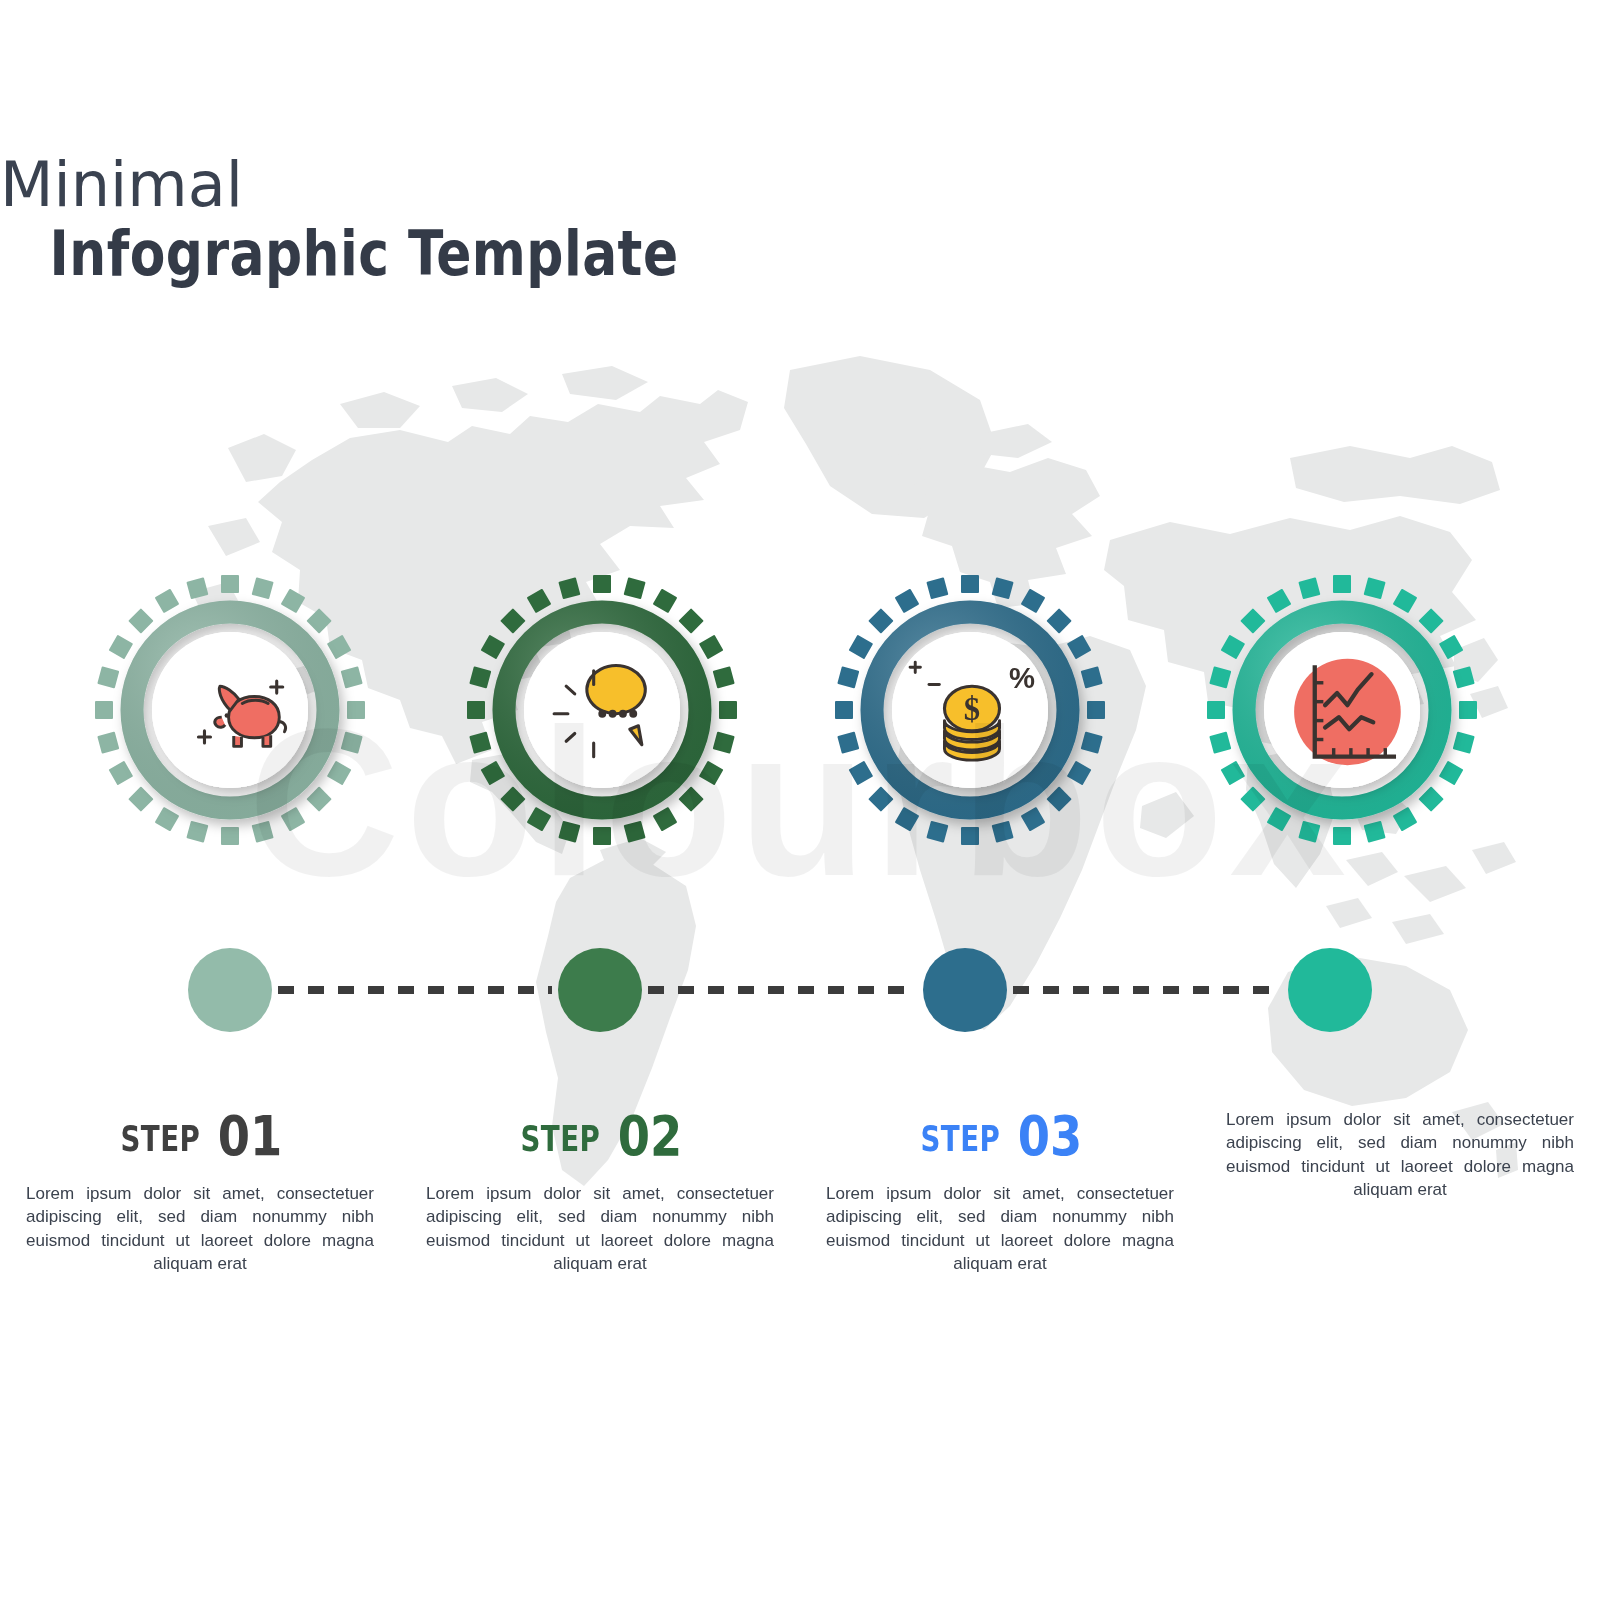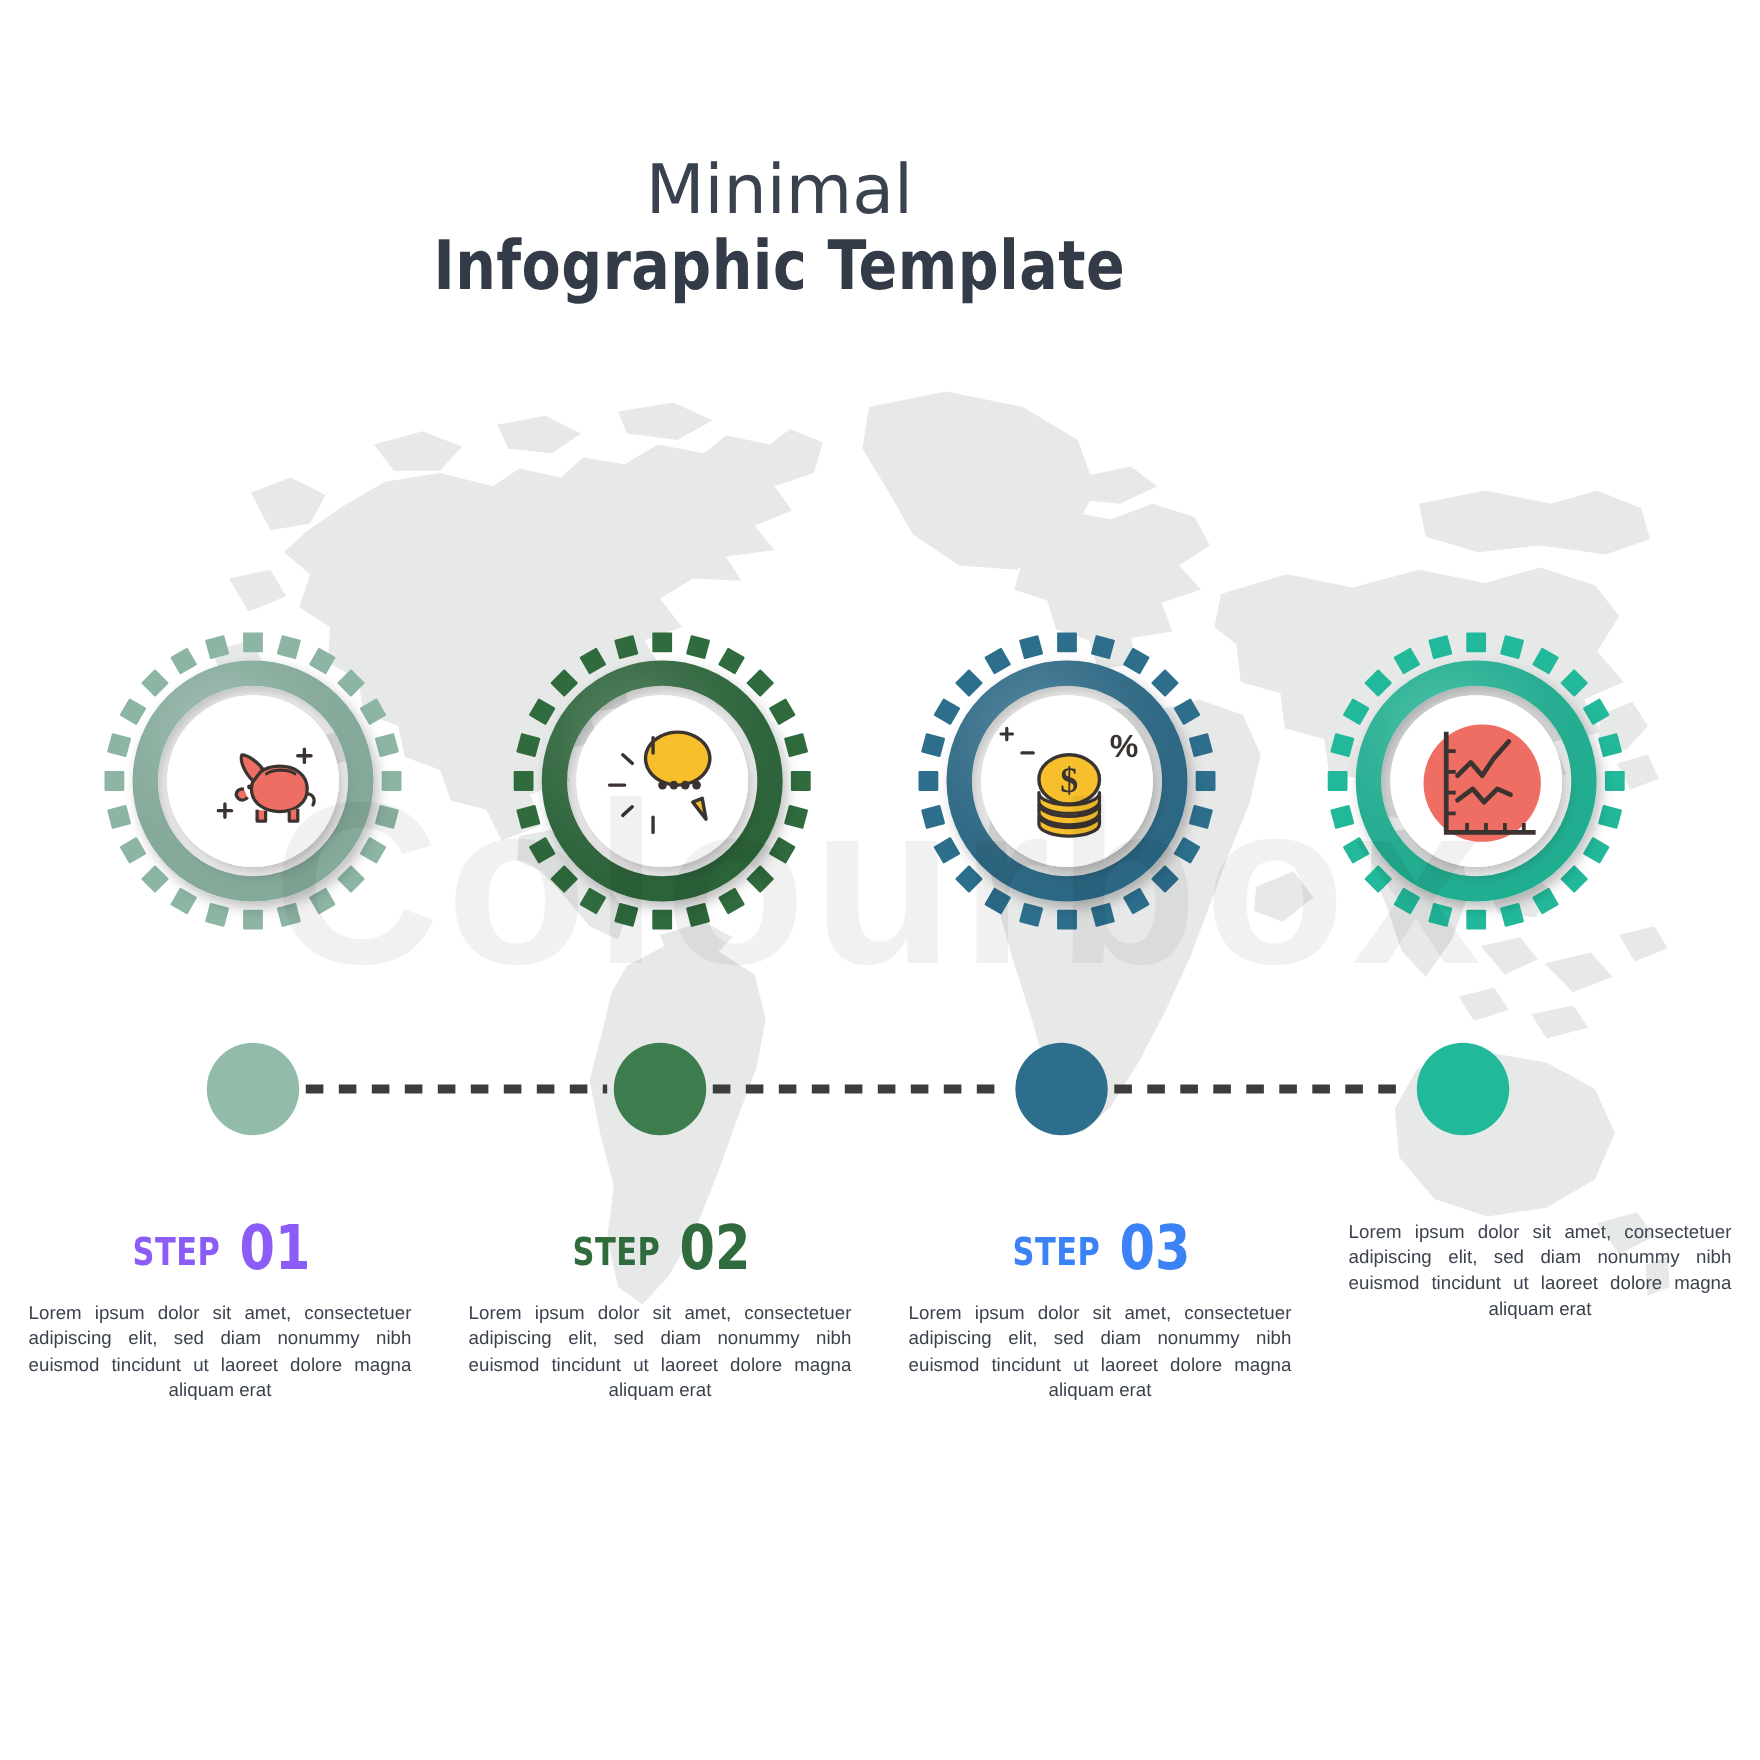--- a/index.html
+++ b/index.html
@@ -45,9 +45,9 @@
   #title-block {
     position: absolute;
     left: 0;
-    top: 140px;
+    top: 152px;
     width: 1417px;
-    text-align: center;
+    text-align: left;
     z-index: 2;
   }
   #title-line1 {

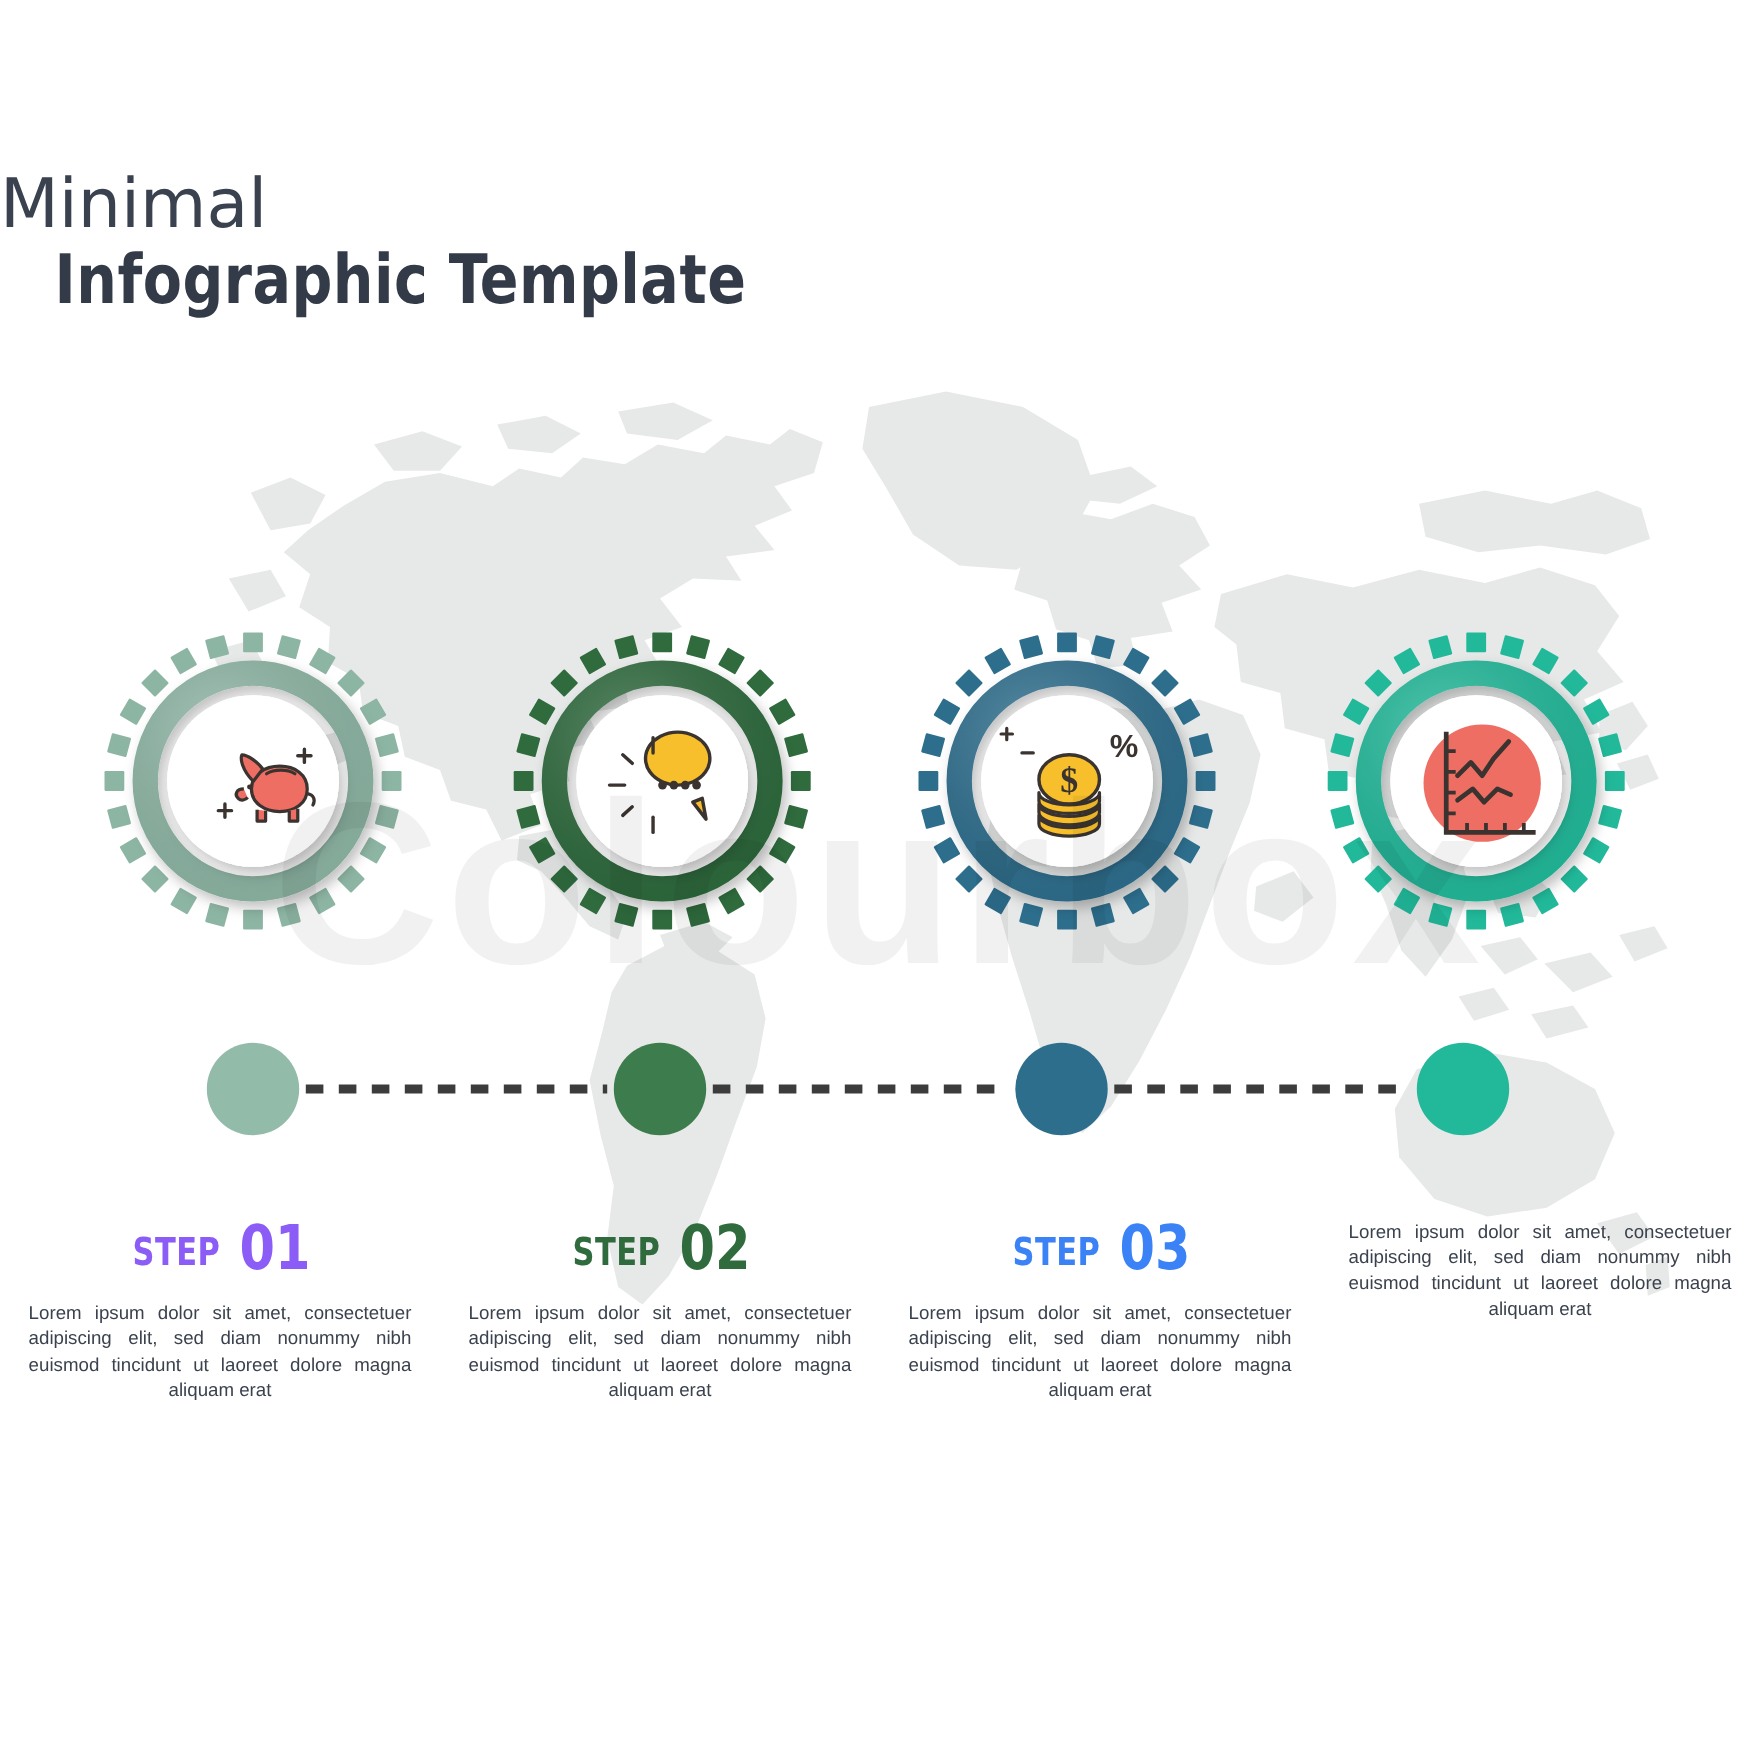--- a/index.html
+++ b/index.html
@@ -483,7 +483,7 @@
   <div id="steps-row">
 
     <div class="step-col">
-      <div class="step-head" style="color: #8b5cf6;">
+      <div class="step-head" style="color: #404040;">
         <span class="word">STEP</span><span class="num">01</span>
       </div>
       <div class="step-body">Lorem ipsum dolor sit amet, consectetuer adipiscing elit, sed diam nonummy nibh euismod tincidunt ut laoreet dolore magna aliquam erat</div>

